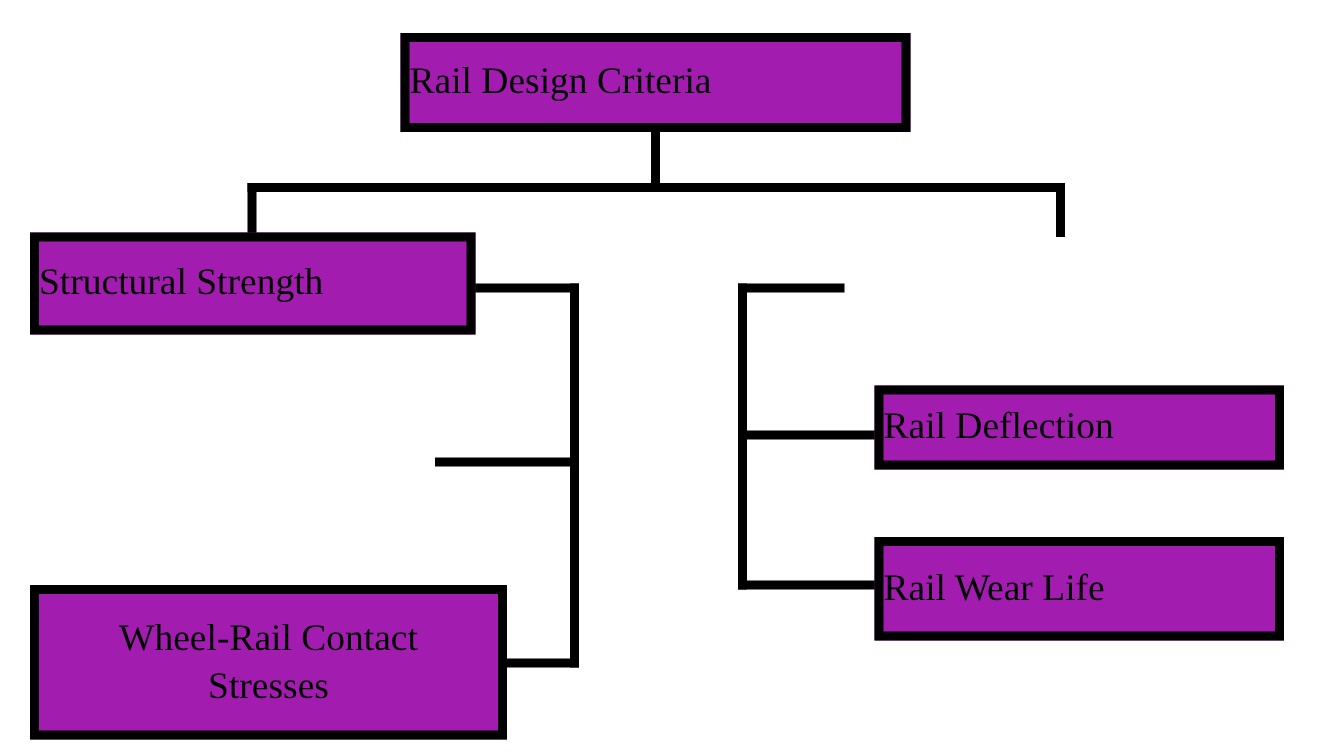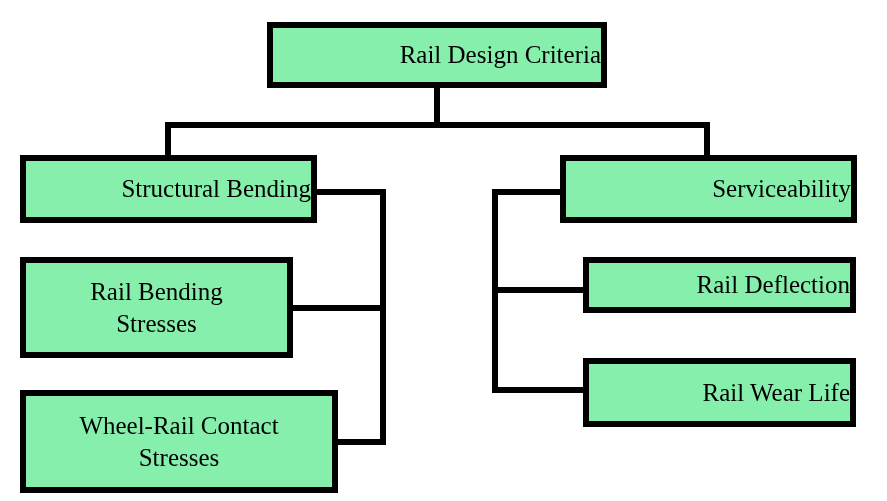--- a/index.html
+++ b/index.html
@@ -20,10 +20,10 @@
     position: absolute;
     box-sizing: border-box;
     border: 6px solid #000000;
-    background: #86efac;
+    background: #a21caf;
     display: flex;
     align-items: center;
-    justify-content: flex-end;
+    justify-content: flex-start;
     text-align: center;
     font-size: 25px;
     line-height: 32px;

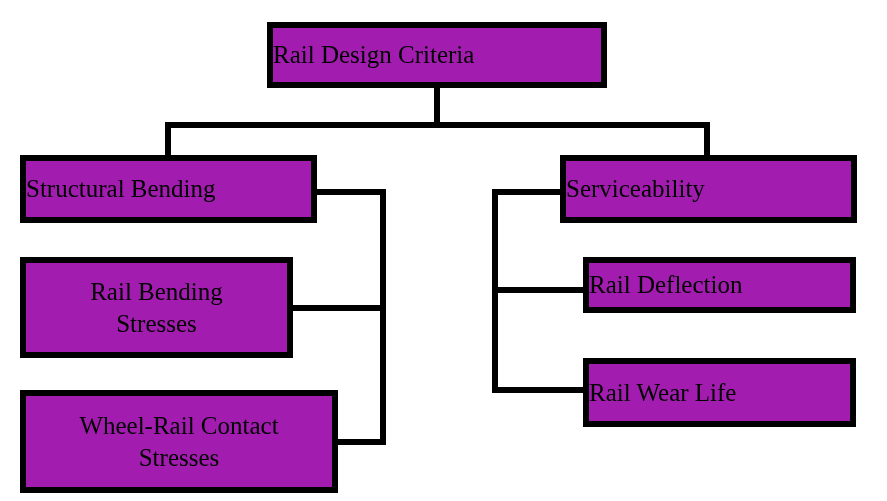--- a/index.html
+++ b/index.html
@@ -82,7 +82,7 @@
   </div>
 
   <div class="node node--structural">
-    <span>Structural Bending</span>
+    <span>Structural Strength</span>
   </div>
 
   <div class="node node--serviceability">

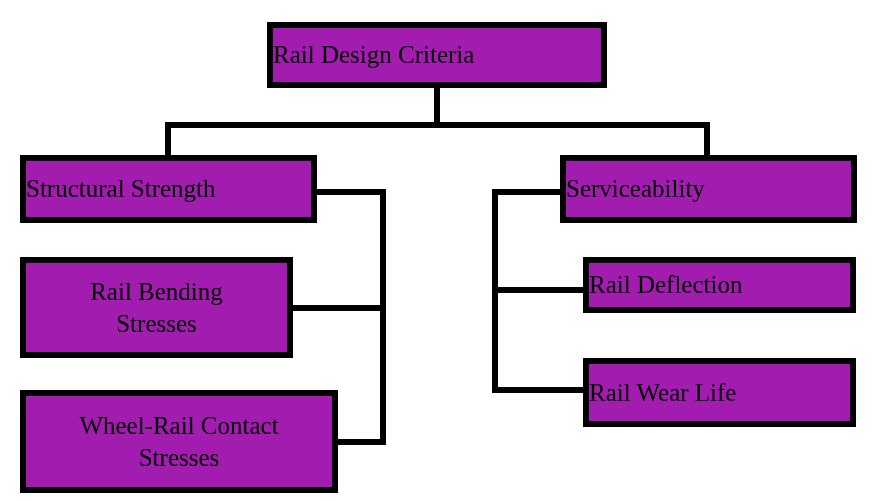--- a/index.html
+++ b/index.html
@@ -85,9 +85,6 @@
     <span>Structural Strength</span>
   </div>
 
-  <div class="node node--serviceability">
-    <span>Serviceability</span>
-  </div>
 
   <div class="node node--bending">
     <span>Rail Bending Stresses</span>

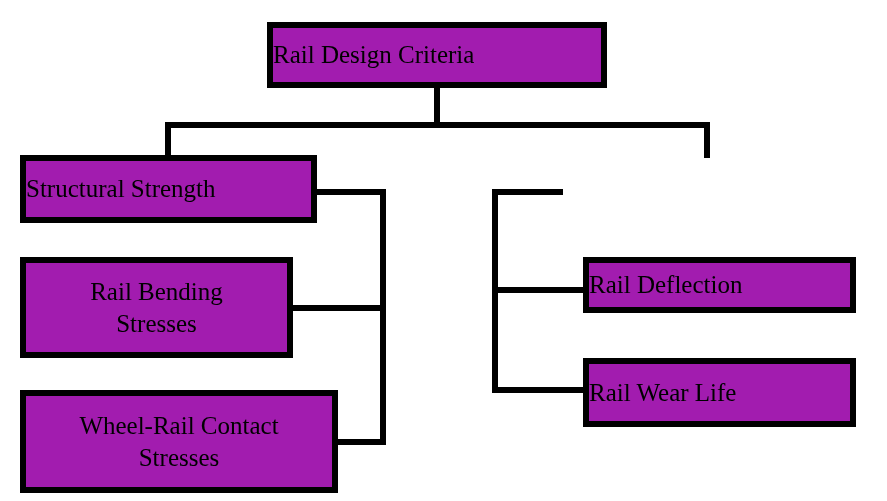--- a/index.html
+++ b/index.html
@@ -86,9 +86,6 @@
   </div>
 
 
-  <div class="node node--bending">
-    <span>Rail Bending Stresses</span>
-  </div>
 
   <div class="node node--wheelrail">
     <span>Wheel-Rail Contact Stresses</span>

